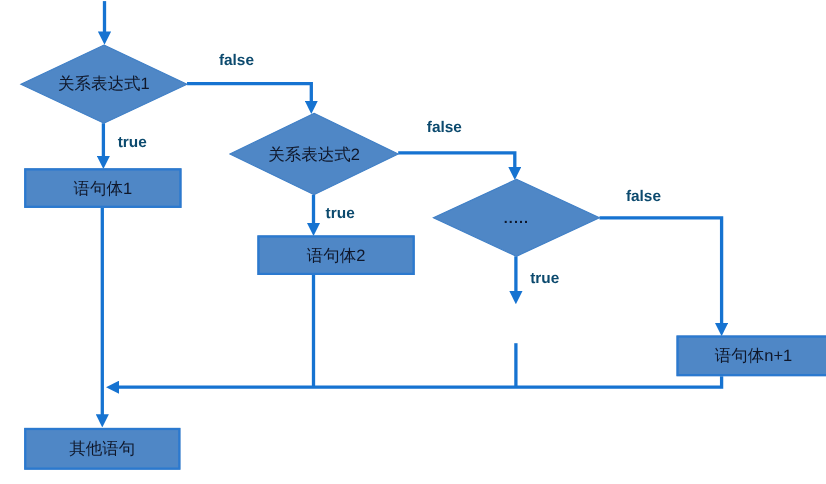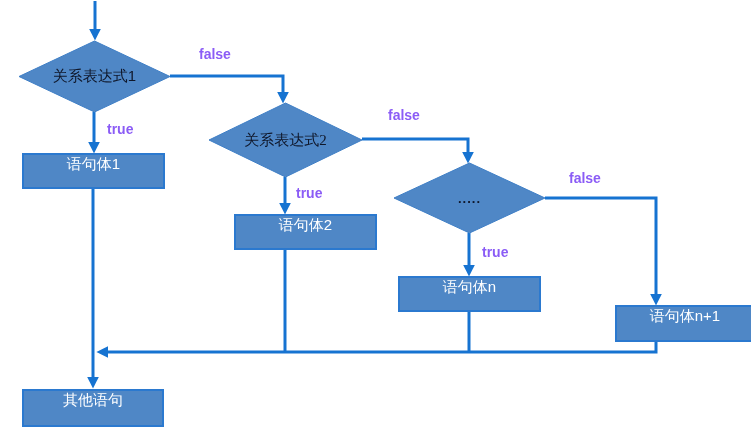--- a/index.html
+++ b/index.html
@@ -33,7 +33,7 @@
   }
   .edge-label{
     position:absolute;
-    color:#8b5cf6;
+    color:#0c4a6e;
     font-size:14px;font-weight:bold;
     white-space:nowrap;
   }

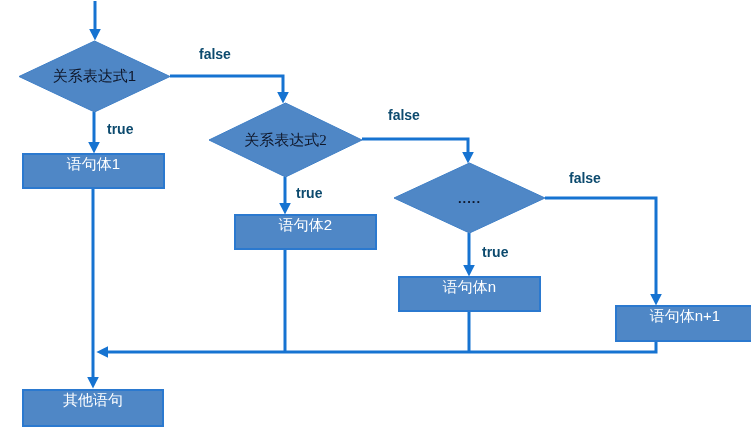--- a/index.html
+++ b/index.html
@@ -72,7 +72,7 @@
   </svg>
 
   <div class="diamond-label" style="left:19px;top:41px;width:151px;height:71px;">关系表达式1</div>
-  <div class="diamond-label" style="left:209px;top:103px;width:153px;height:74px;font-family:Liberation Serif, serif;">关系表达式2</div>
+  <div class="diamond-label" style="left:209px;top:103px;width:153px;height:74px;">关系表达式2</div>
   <div class="diamond-label dots" style="left:394px;top:163px;width:151px;height:70px;">.....</div>
 
   <div class="node rect-node" style="left:22px;top:153px;width:143px;height:36px;">

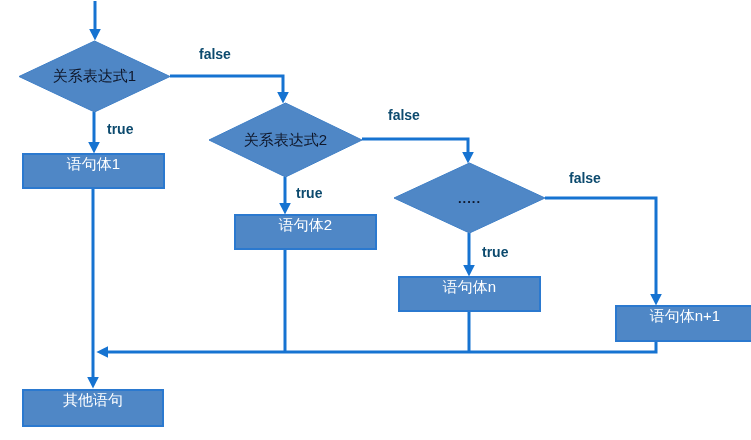--- a/index.html
+++ b/index.html
@@ -13,8 +13,8 @@
   .layer{position:absolute;left:0;top:0;width:751px;height:440px;}
   .node{
     position:absolute;
-    display:flex;justify-content:center;
-    color:#ffffff;
+    display:flex;align-items:center;justify-content:center;
+    color:#0f172a;
     font-size:15px;
     box-sizing:border-box;
   }

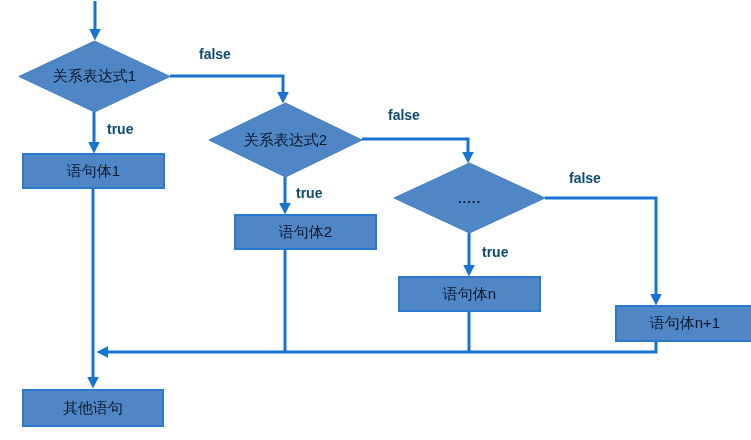--- a/index.html
+++ b/index.html
@@ -81,9 +81,6 @@
   <div class="node rect-node" style="left:214px;top:214px;width:143px;height:36px;margin-left:20px;">
     <span>语句体2</span>
   </div>
-  <div class="node rect-node" style="left:398px;top:276px;width:143px;height:36px;">
-    <span>语句体n</span>
-  </div>
   <div class="node rect-node" style="left:583px;top:305px;width:140px;height:37px;margin-left:32px;">
     <span>语句体n+1</span>
   </div>

